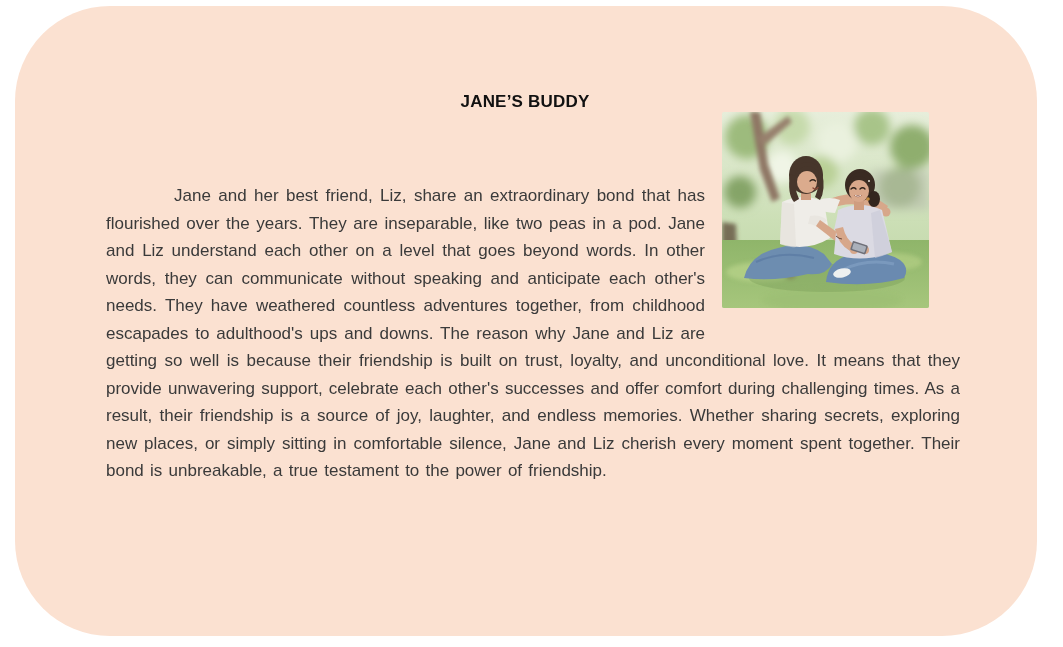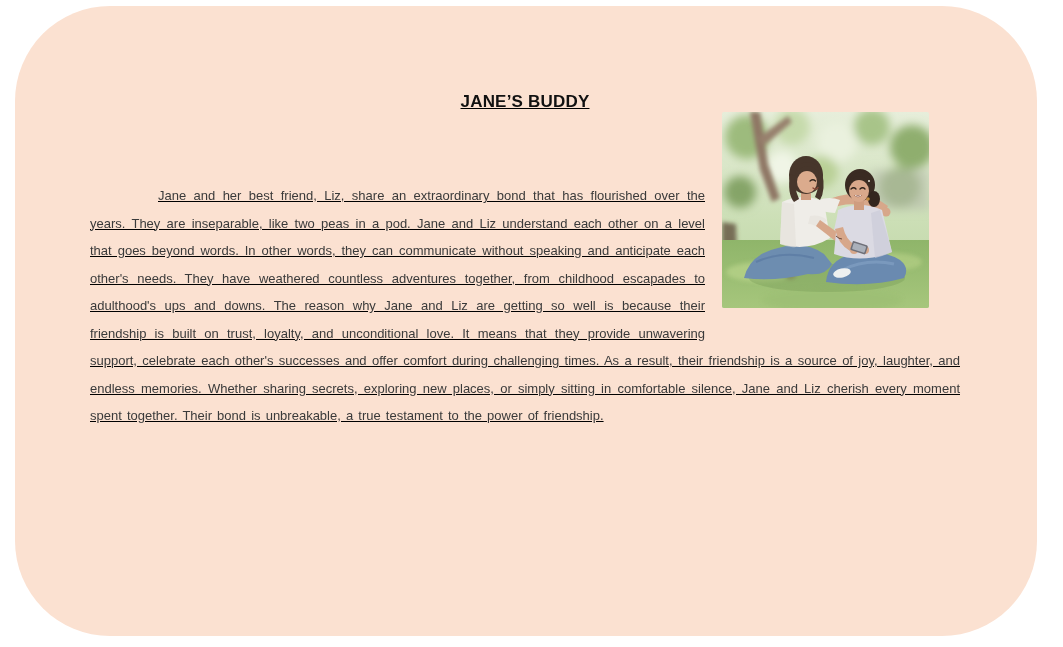--- a/index.html
+++ b/index.html
@@ -20,7 +20,6 @@
     position: absolute;
     left: 75px; right: 77px; top: 0;
     padding-top: 87px;
-    text-decoration: underline;
   }
   .doc-title {
     text-align: center;

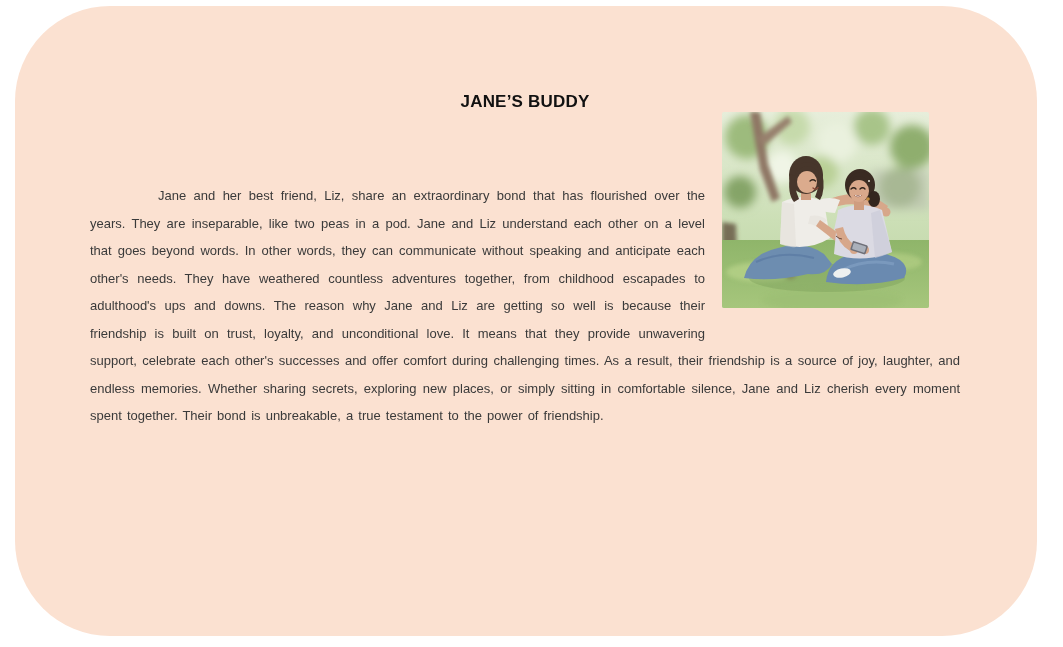--- a/index.html
+++ b/index.html
@@ -38,8 +38,8 @@
   }
   .photo-float svg { display: block; width: 100%; height: 100%; }
   .body-text {
-    margin: 72px 0 0 0;
-    font-size: 13px;
+    margin: 72px 0 0 16px;
+    font-size: 17px;
     line-height: 27.5px;
     color: #3a3a3a;
     text-align: justify;

